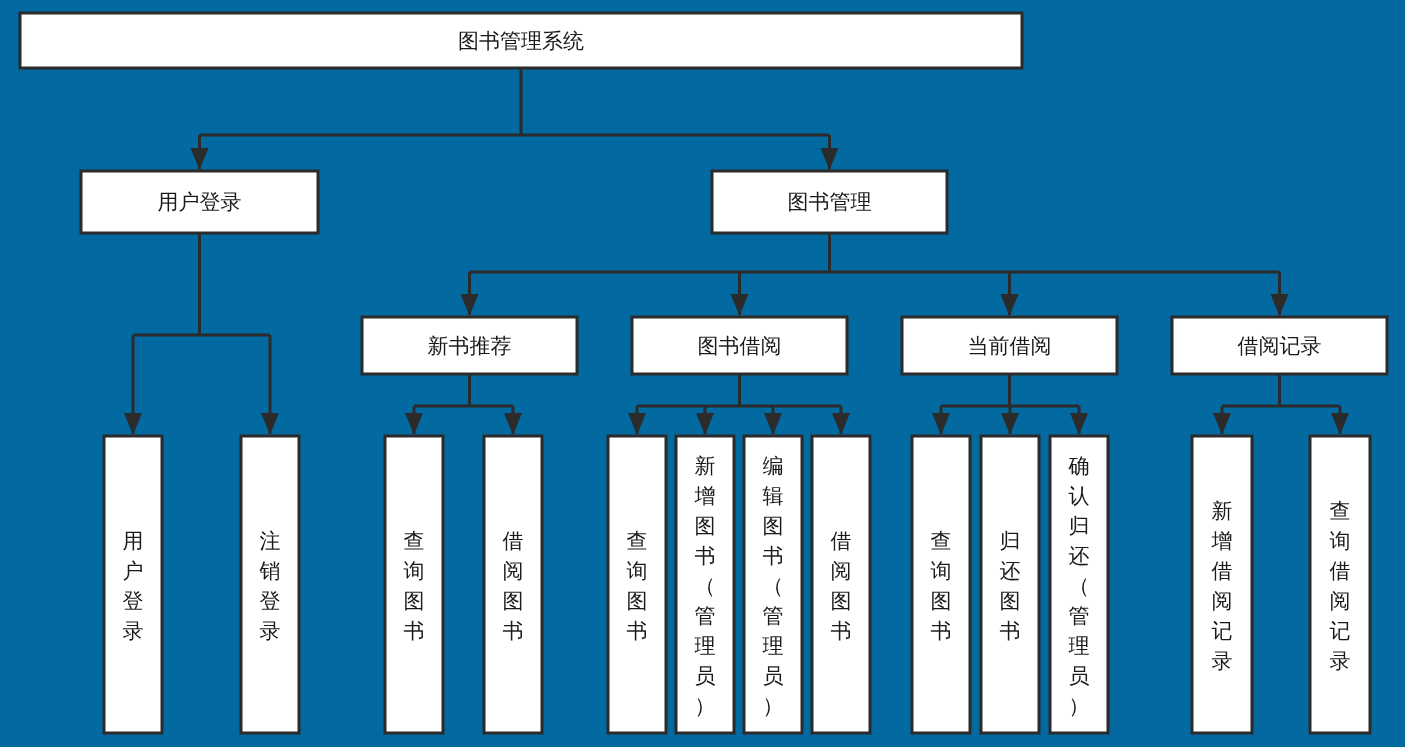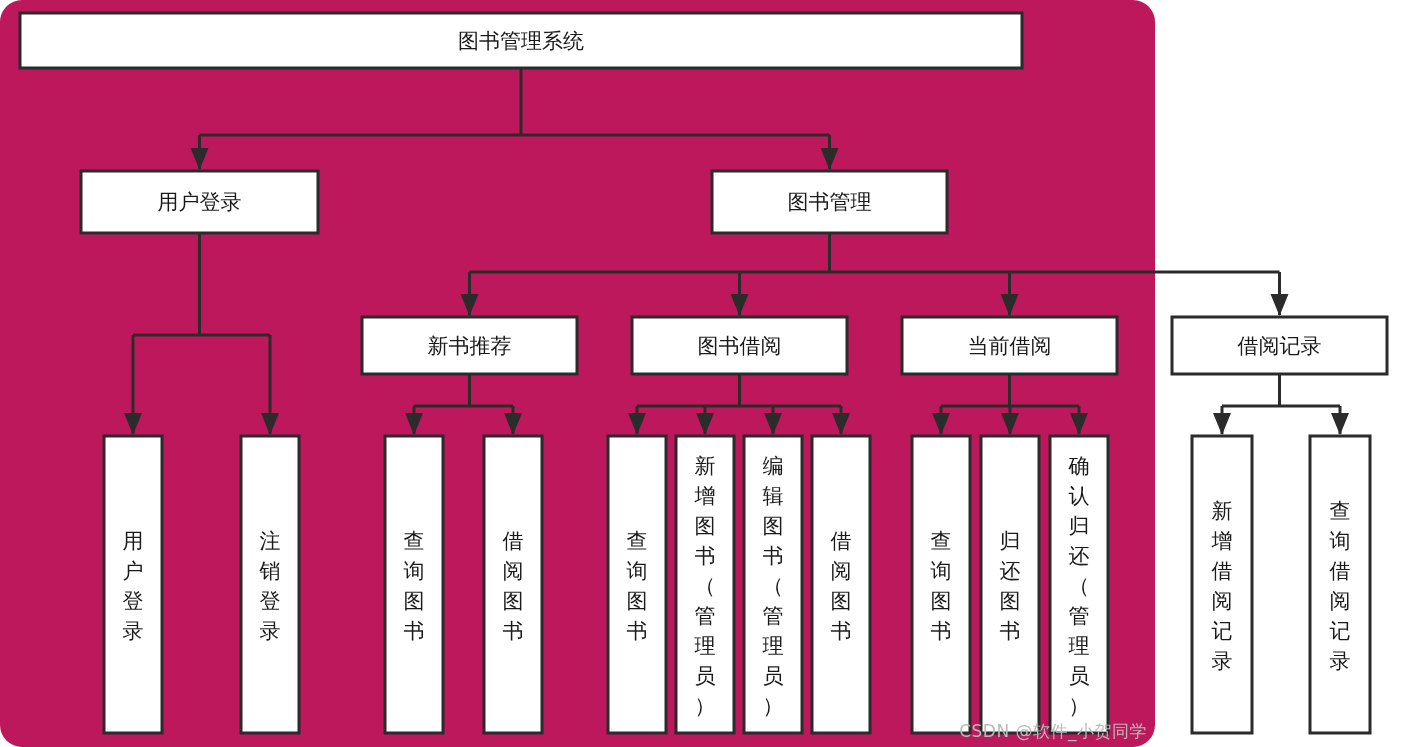--- a/index.html
+++ b/index.html
@@ -16,10 +16,9 @@
   }
   #diagram-root {
     position: relative;
-    width: 1155px;
+    width: 1405px;
     height: 747px;
-    background: #be185d;
-    border-radius: 22px;
+    background: #0369a1;
   }
   svg#tree-svg {
     position: absolute;

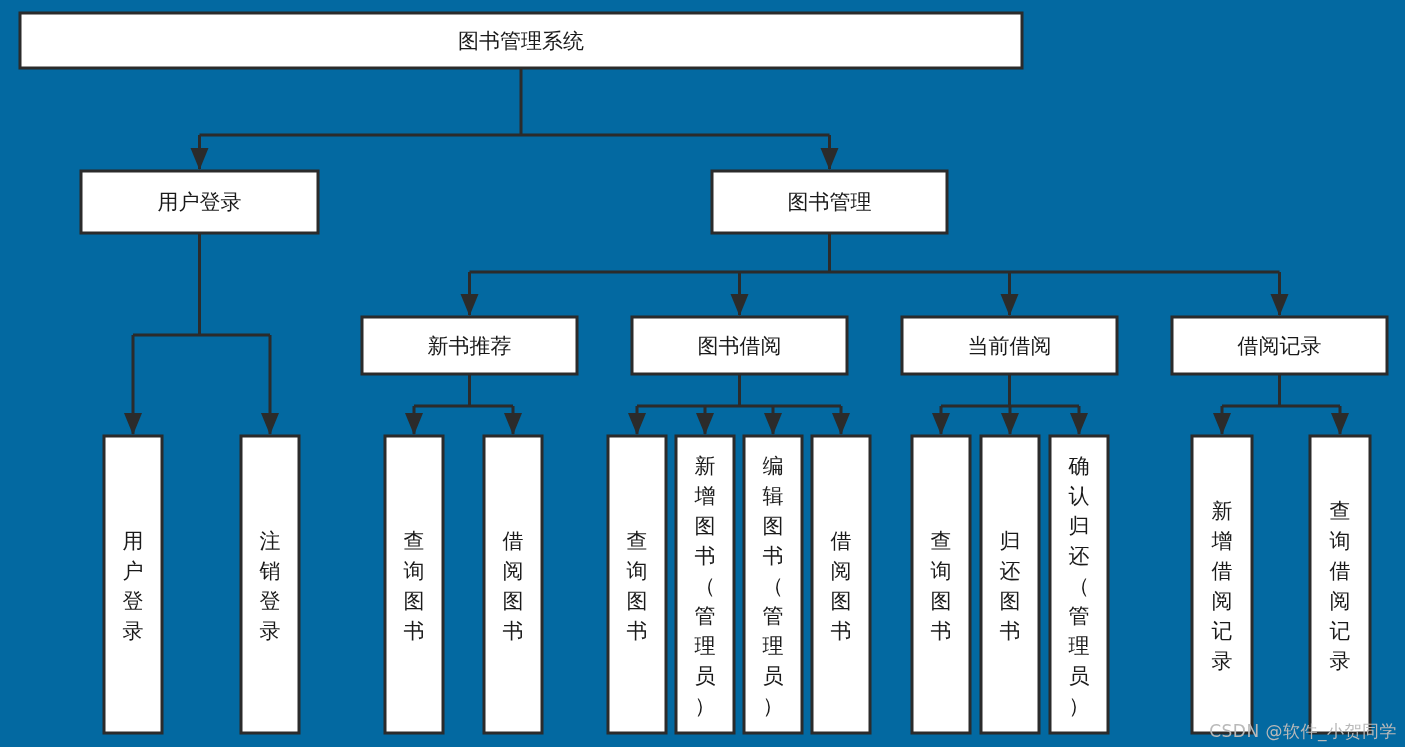--- a/index.html
+++ b/index.html
@@ -212,7 +212,6 @@
       </g>
   </svg>
 
-  <div class="watermark">CSDN @软件_小贺同学</div>
 </div>
 
 </body></html>

